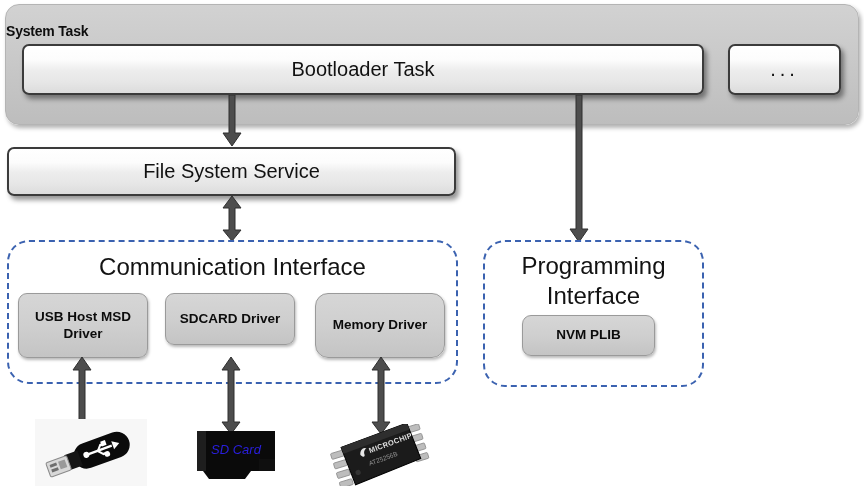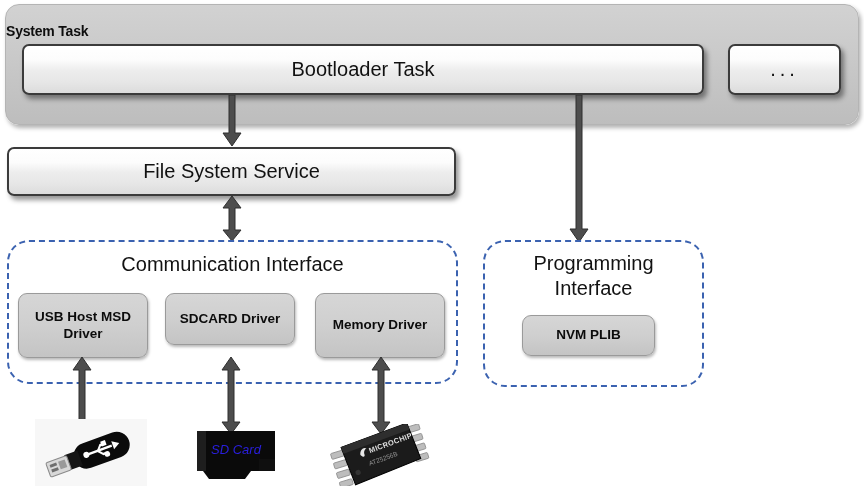--- a/index.html
+++ b/index.html
@@ -53,7 +53,7 @@
 
   .iface-title {
     position: absolute; left: 0; top: 10px; width: 100%;
-    text-align: center; font-size: 20px; color: #121212; line-height: 1.24;
+    text-align: center; font-size: 24px; color: #121212; line-height: 1.24;
   }
   #programming-interface-box .iface-title { top: 9px; }
 

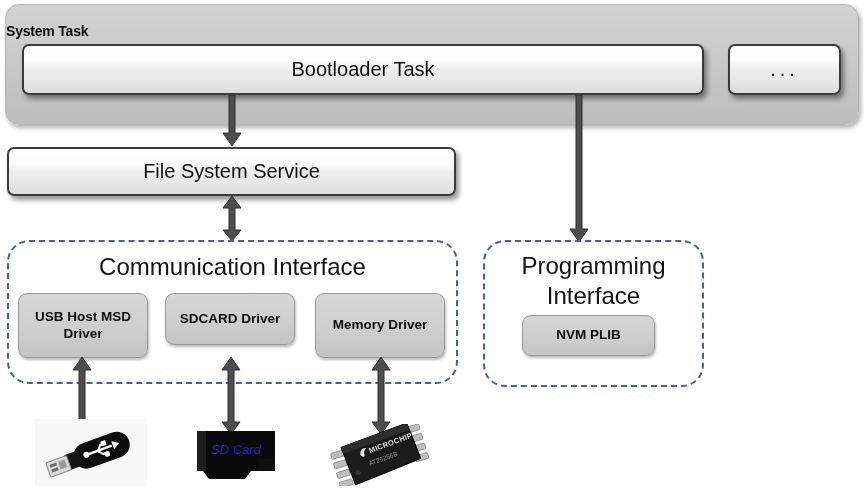--- a/index.html
+++ b/index.html
@@ -71,7 +71,7 @@
   }
   #usb-host-msd-driver-box { left: 18px; top: 293px; width: 130px; height: 65px; }
   #sdcard-driver-box       { left: 165px; top: 293px; width: 130px; height: 52px; }
-  #memory-driver-box       { left: 315px; top: 293px; width: 130px; height: 65px; }
+  #memory-driver-box       { left: 315px; top: 293px; width: 130px; height: 65px; border-radius: 13px; }
   #nvm-plib-box            { left: 522px; top: 315px; width: 133px; height: 41px; }
 
   

